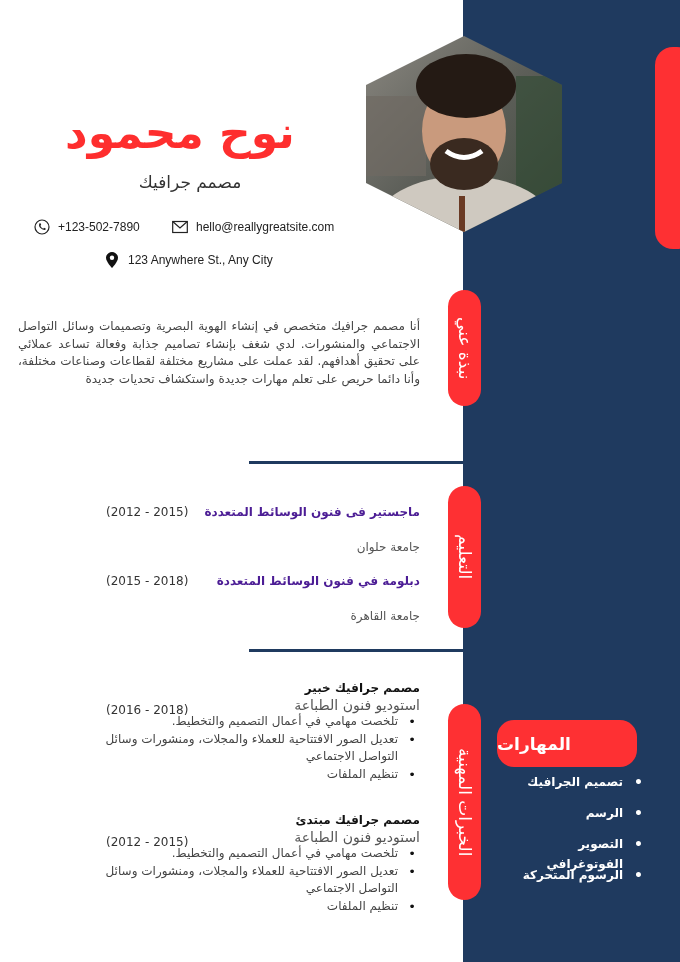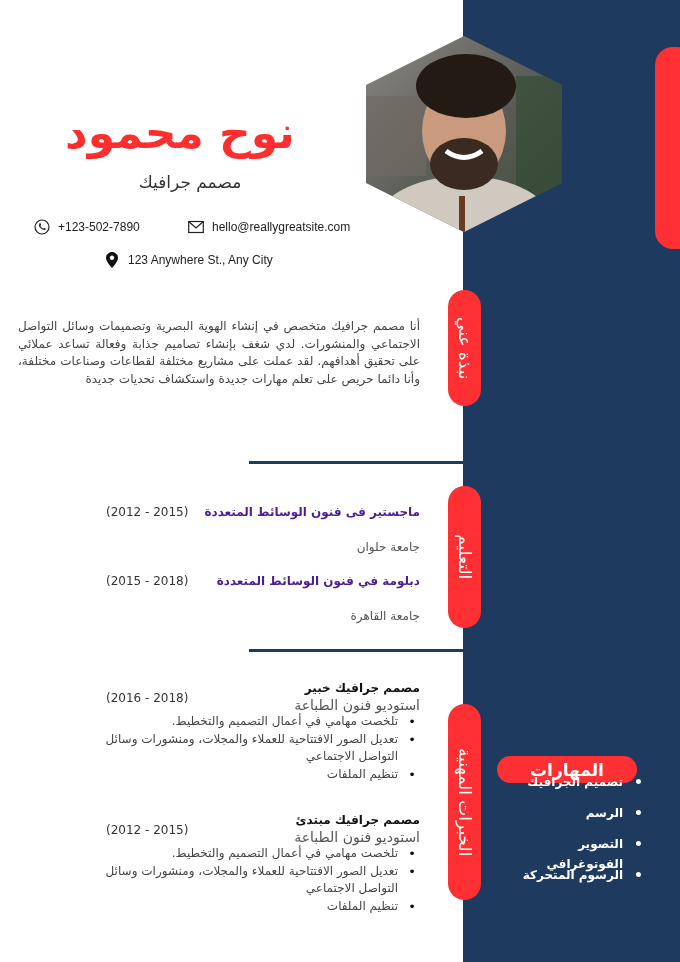--- a/index.html
+++ b/index.html
@@ -20,7 +20,7 @@
   .contact { position: absolute; display: flex; align-items: center; gap: 8px; font-family: "Liberation Sans", sans-serif; font-size: 12px; color: #222; }
   .contact .ic { width: 16px; height: 16px; display: inline-flex; align-items: center; justify-content: center; }
   .c-phone { left: 34px; top: 219px; }
-  .c-email { left: 188px; top: 219px; align-items: center; }
+  .c-email { left: 172px; top: 219px; align-items: center; }
   .c-addr { left: 104px; top: 252px; }
 
   .section-pill { position: absolute; left: 448px; width: 33px; background: #fe3033; border-radius: 17px;

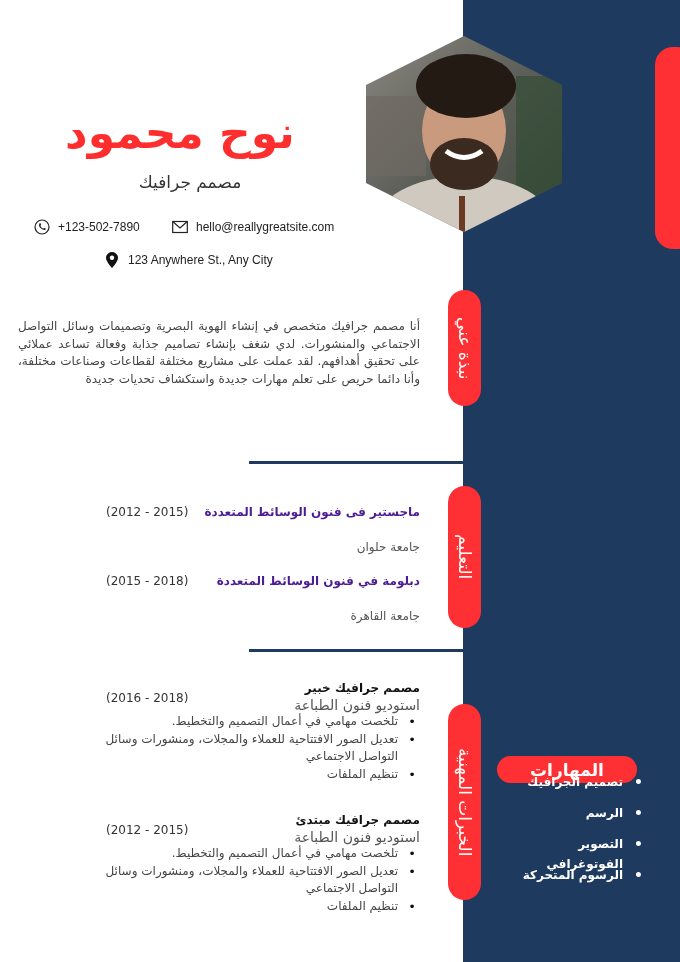--- a/index.html
+++ b/index.html
@@ -47,7 +47,7 @@
   .exp-item { position: absolute; left: 84px; width: 336px; direction: rtl; }
   .exp-item .title { font-weight: bold; font-size: 12px; color: #111; }
   .exp-item .company { font-size: 14px; color: #555; margin-top: 2px; }
-  .exp-item .years { position: absolute; left: 22px; top: 10px; font-size: 12px; color: #333; direction: ltr; }
+  .exp-item .years { position: absolute; left: 22px; top: 22px; font-size: 12px; color: #333; direction: ltr; }
   .exp-item ul { list-style: none; padding-right: 0; }
   .exp-item li { position: relative; padding-right: 22px; font-size: 12px; line-height: 17.5px; color: #444; }
   .exp-item li::before { content: "•"; position: absolute; right: 4px; top: 0; color: #111; font-size: 13px; }

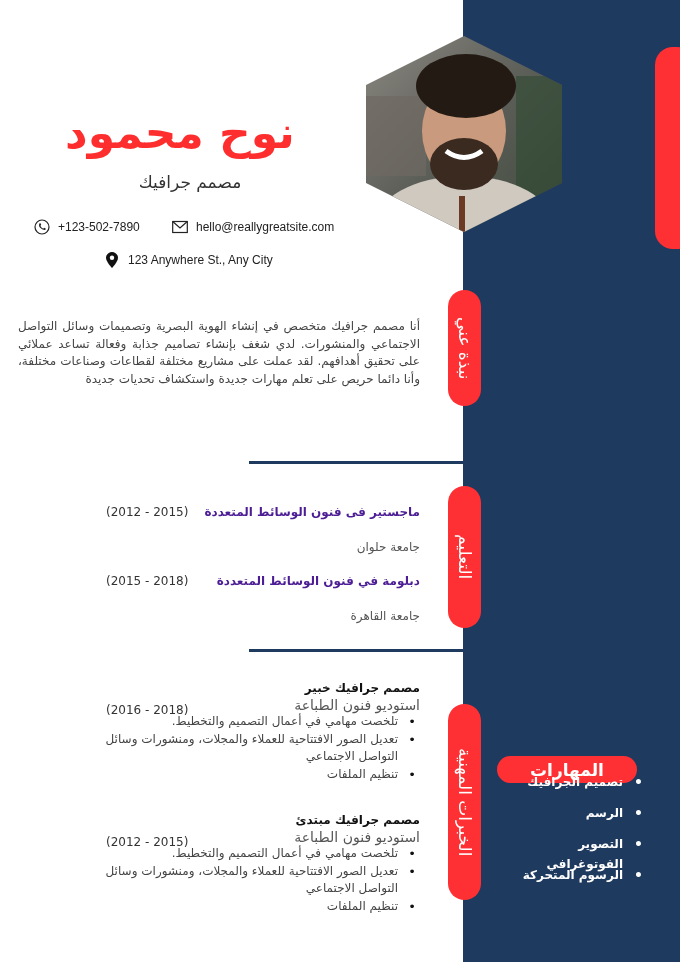--- a/index.html
+++ b/index.html
@@ -54,8 +54,8 @@
   .exp1 { top: 681px; }
   .exp2 { top: 813px; }
 
-  .skills-pill { position: absolute; left: 497px; top: 756px; width: 140px; height: 27px; background: #fe3033;
-                 border-radius: 17px; display: flex; align-items: center; justify-content: center; }
+  .skills-pill { position: absolute; left: 497px; top: 720px; width: 140px; height: 47px; background: #fe3033;
+                 border-radius: 17px; display: flex; align-items: center; }
   .skills-pill span { color: #fff; font-weight: bold; font-size: 17px; direction: rtl; }
   .skills-list { position: absolute; left: 500px; top: 772px; width: 145px; direction: rtl; list-style: none; }
   .skills-list li { position: relative; padding-right: 22px; color: #fff; font-size: 12px; font-weight: bold; height: 31px; line-height: 20px; text-align: right; }

